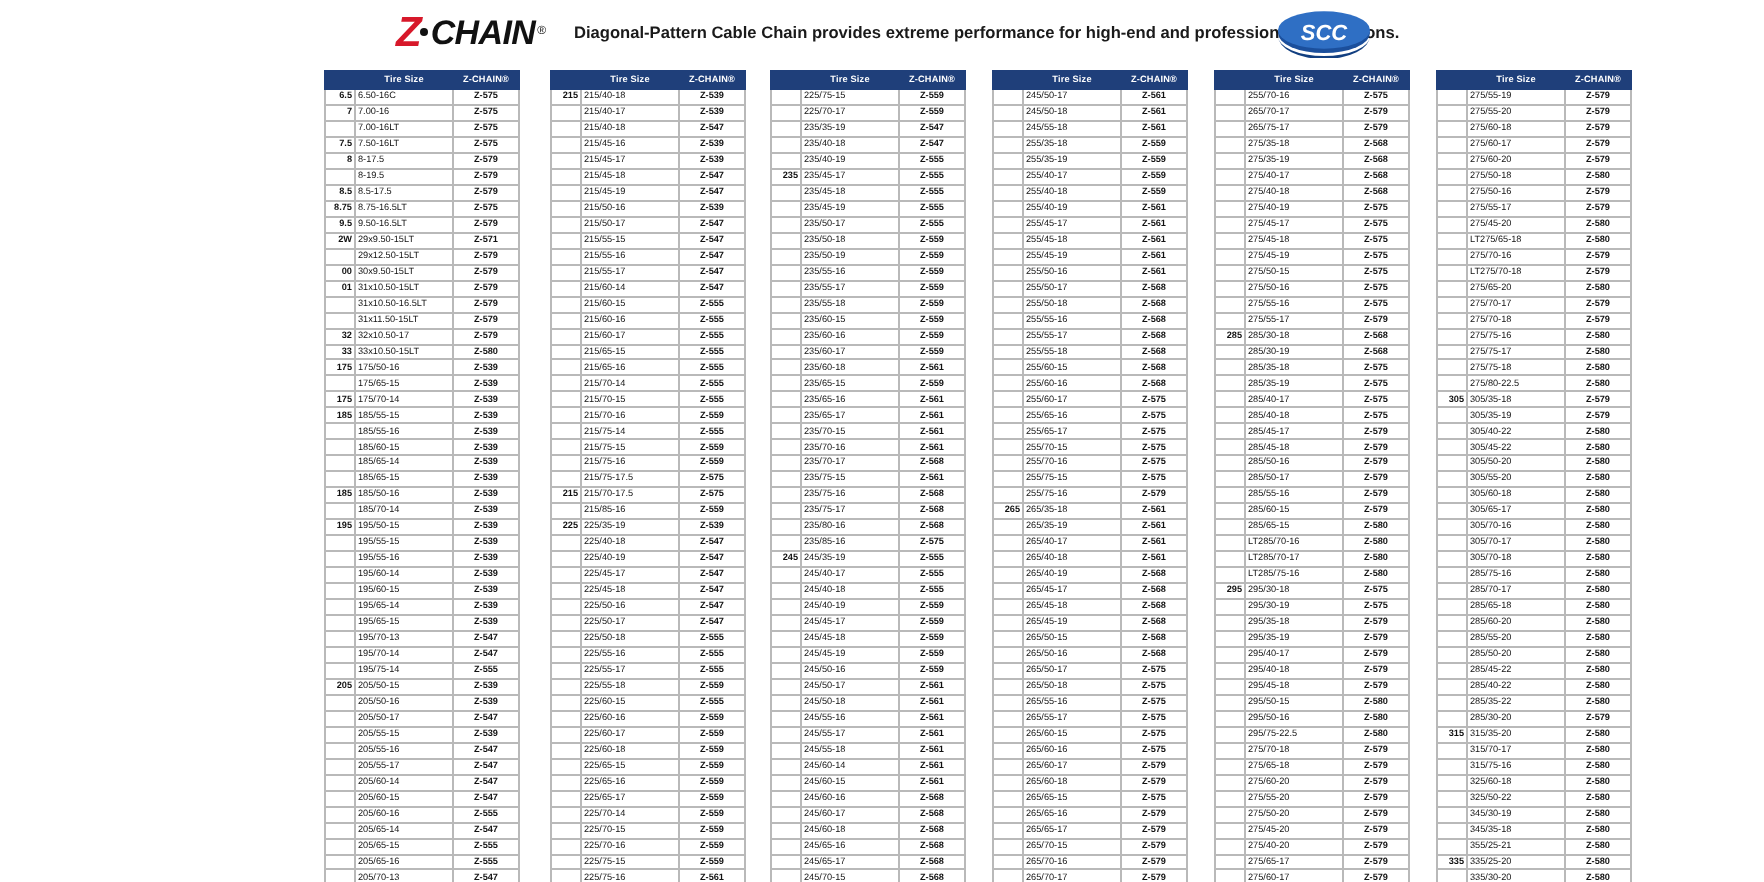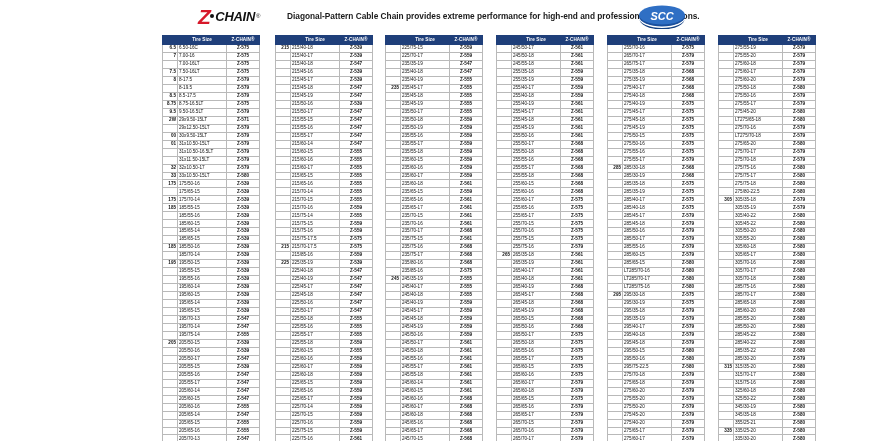--- a/index.html
+++ b/index.html
@@ -31,7 +31,7 @@
     background:#111;margin:0 1px 0 0;align-self:center;
   }
   .logo-chain{
-    font-size:13px;font-weight:bold;font-style:italic;
+    font-size:17px;font-weight:bold;font-style:italic;
     color:#111;line-height:1;letter-spacing:-0.3px;
   }
   .logo-tm{font-size:6px;color:#111;vertical-align:super;margin-left:1px;}

